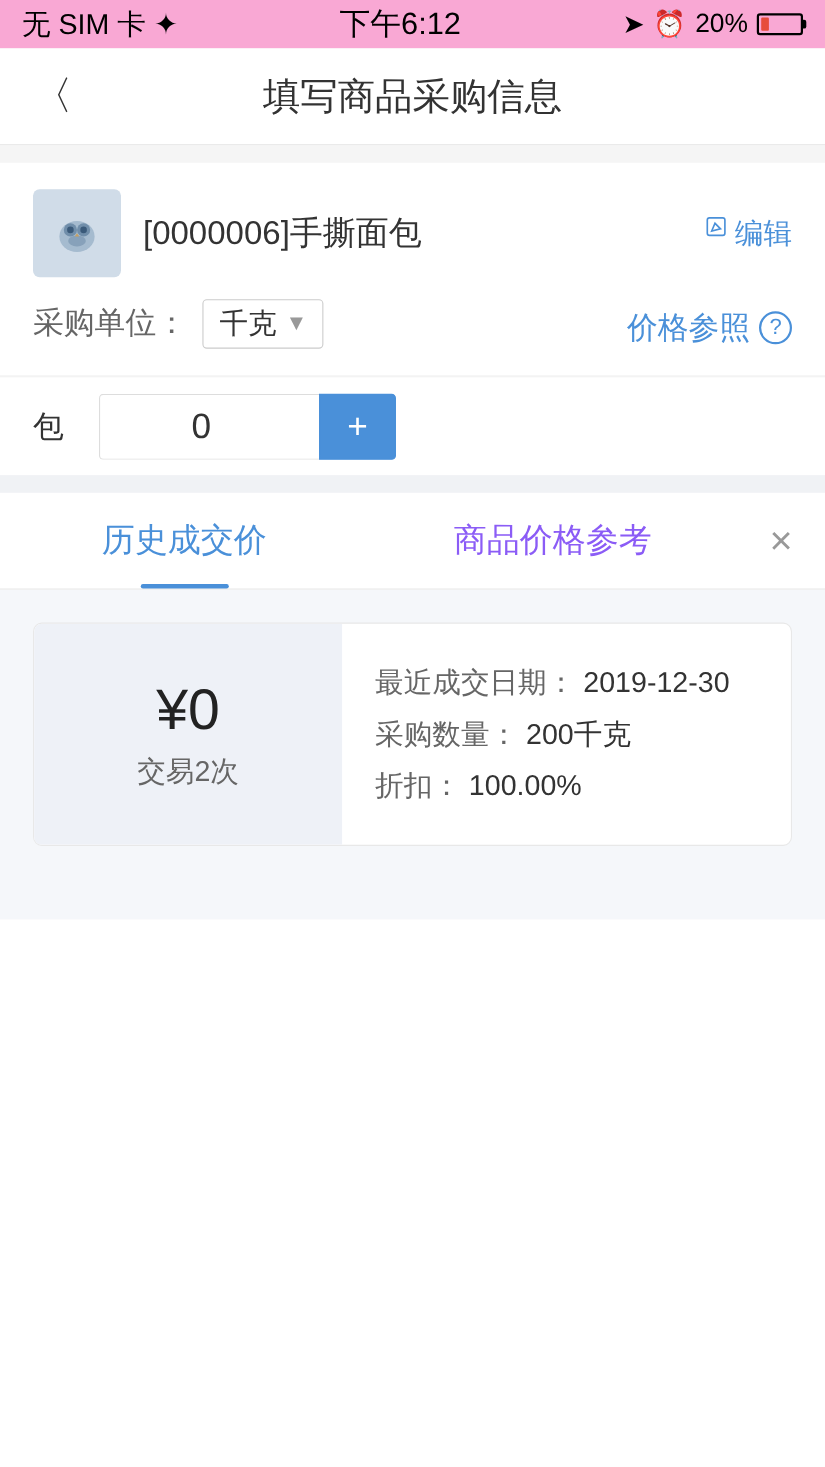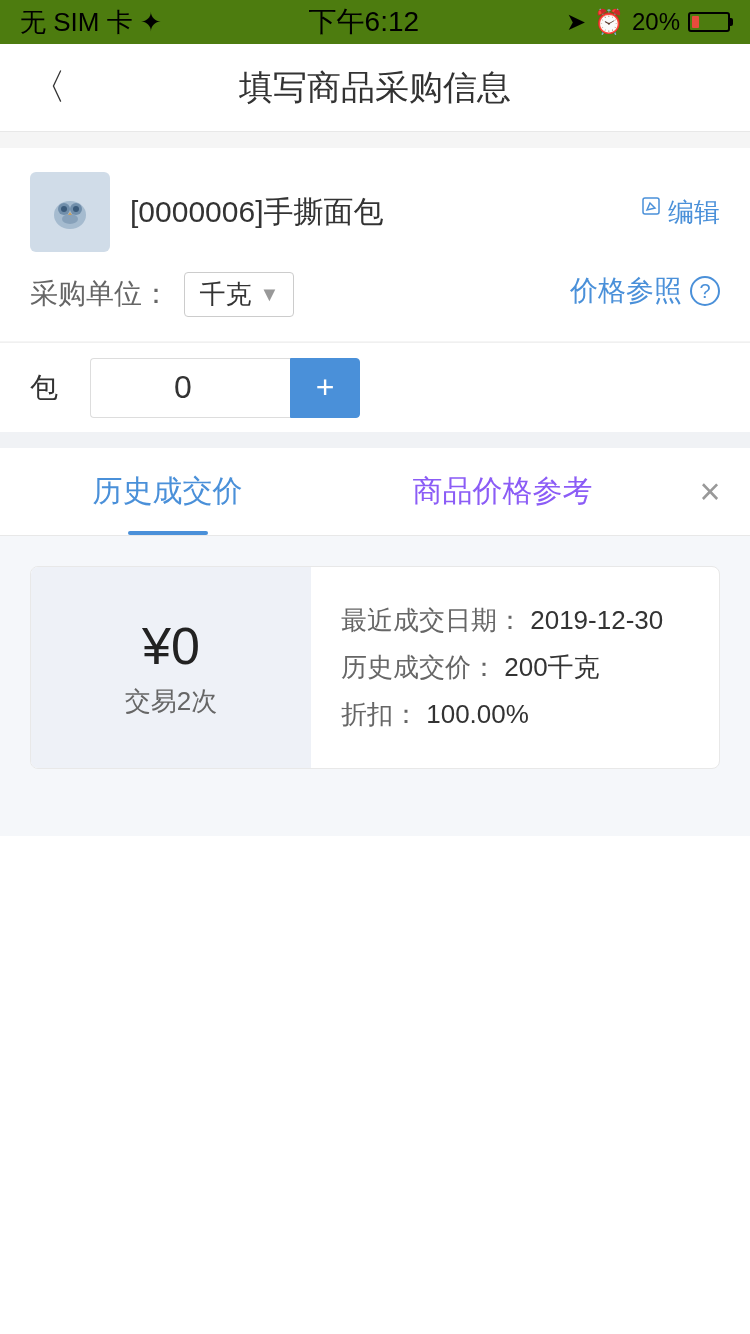--- a/index.html
+++ b/index.html
@@ -16,7 +16,7 @@
     .status-bar {
       width: 750px;
       height: 44px;
-      background: #4d7c0f;
+      background: #f9a8d4;
       display: flex;
       align-items: center;
       justify-content: space-between;

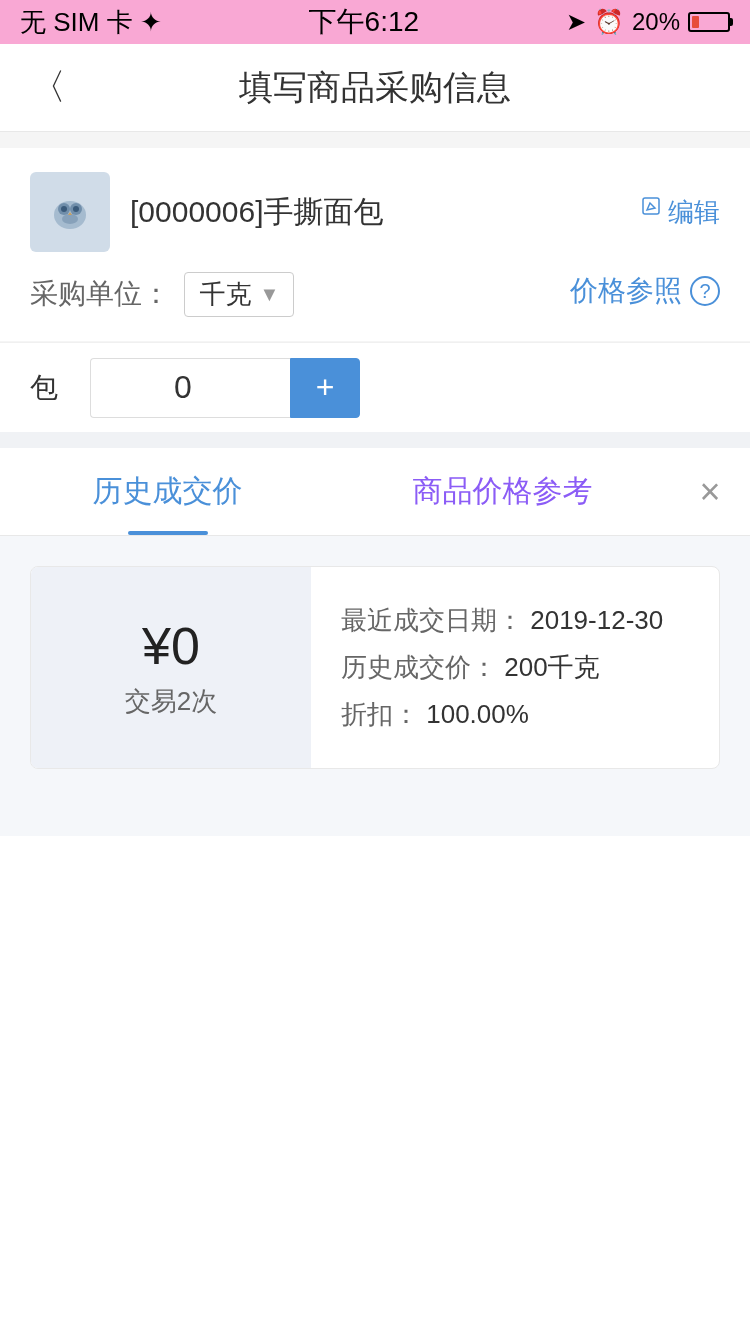--- a/index.html
+++ b/index.html
@@ -121,7 +121,7 @@
     }
     .product-bottom {
       display: flex;
-      align-items: flex-start;
+      align-items: flex-end;
       justify-content: space-between;
     }
     .unit-label {

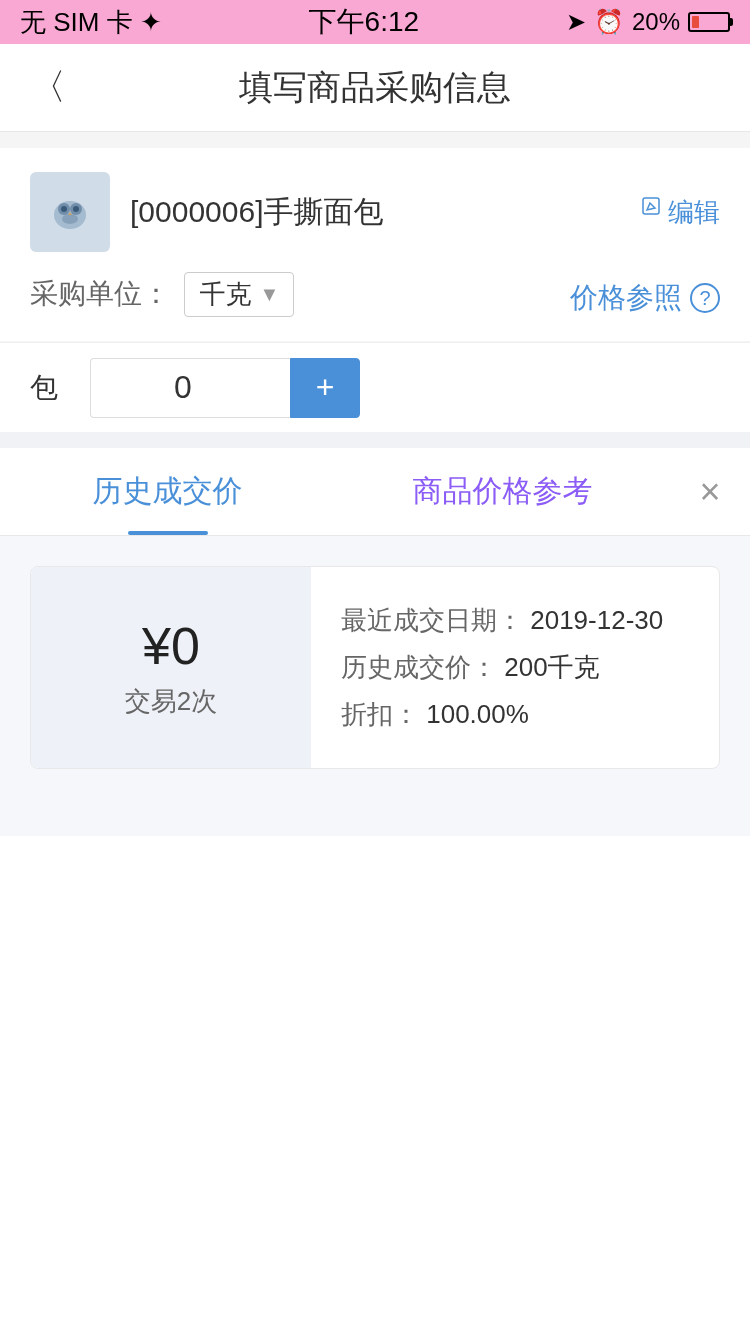--- a/index.html
+++ b/index.html
@@ -425,7 +425,7 @@
           <span>2019-12-30</span>
         </div>
         <div class="trade-info-row">
-          <span class="trade-info-label">历史成交价：</span>
+          <span class="trade-info-label">采购数量：</span>
           <span>200千克</span>
         </div>
         <div class="trade-info-row">

